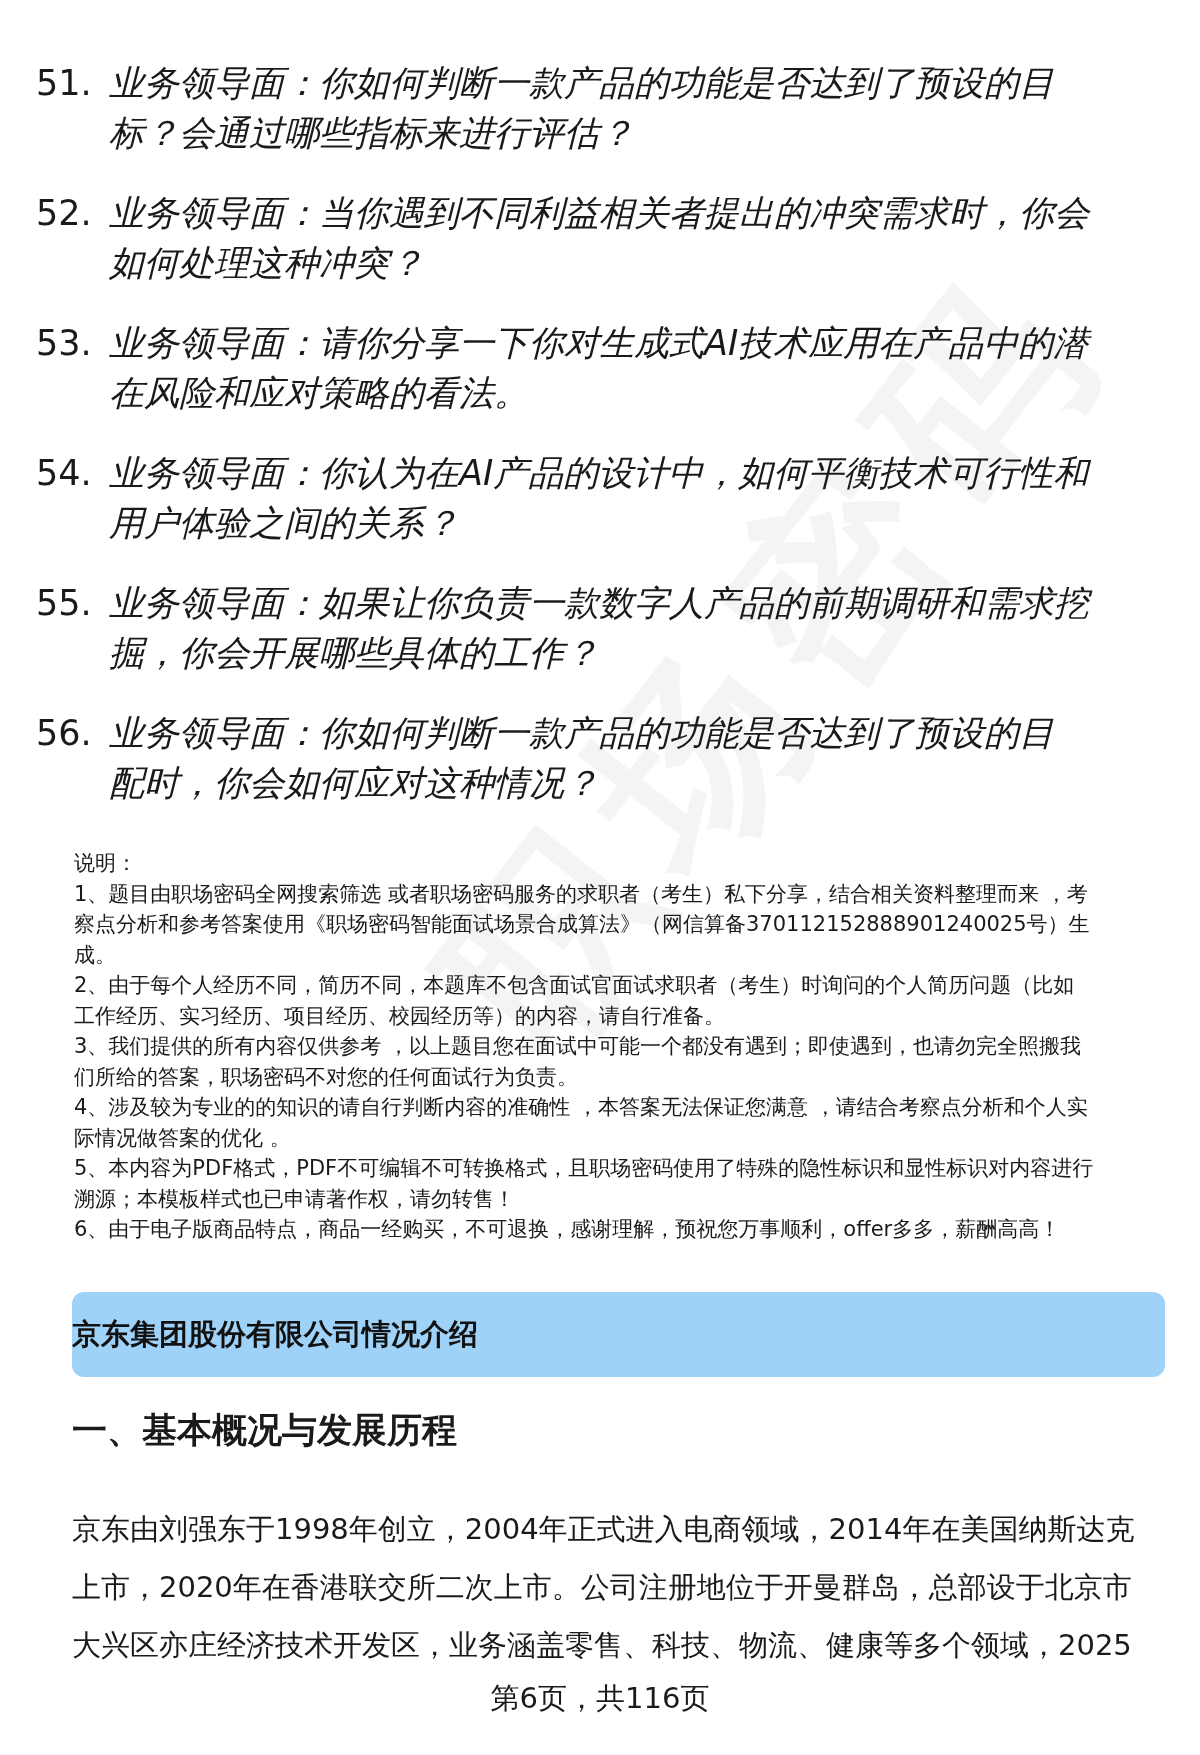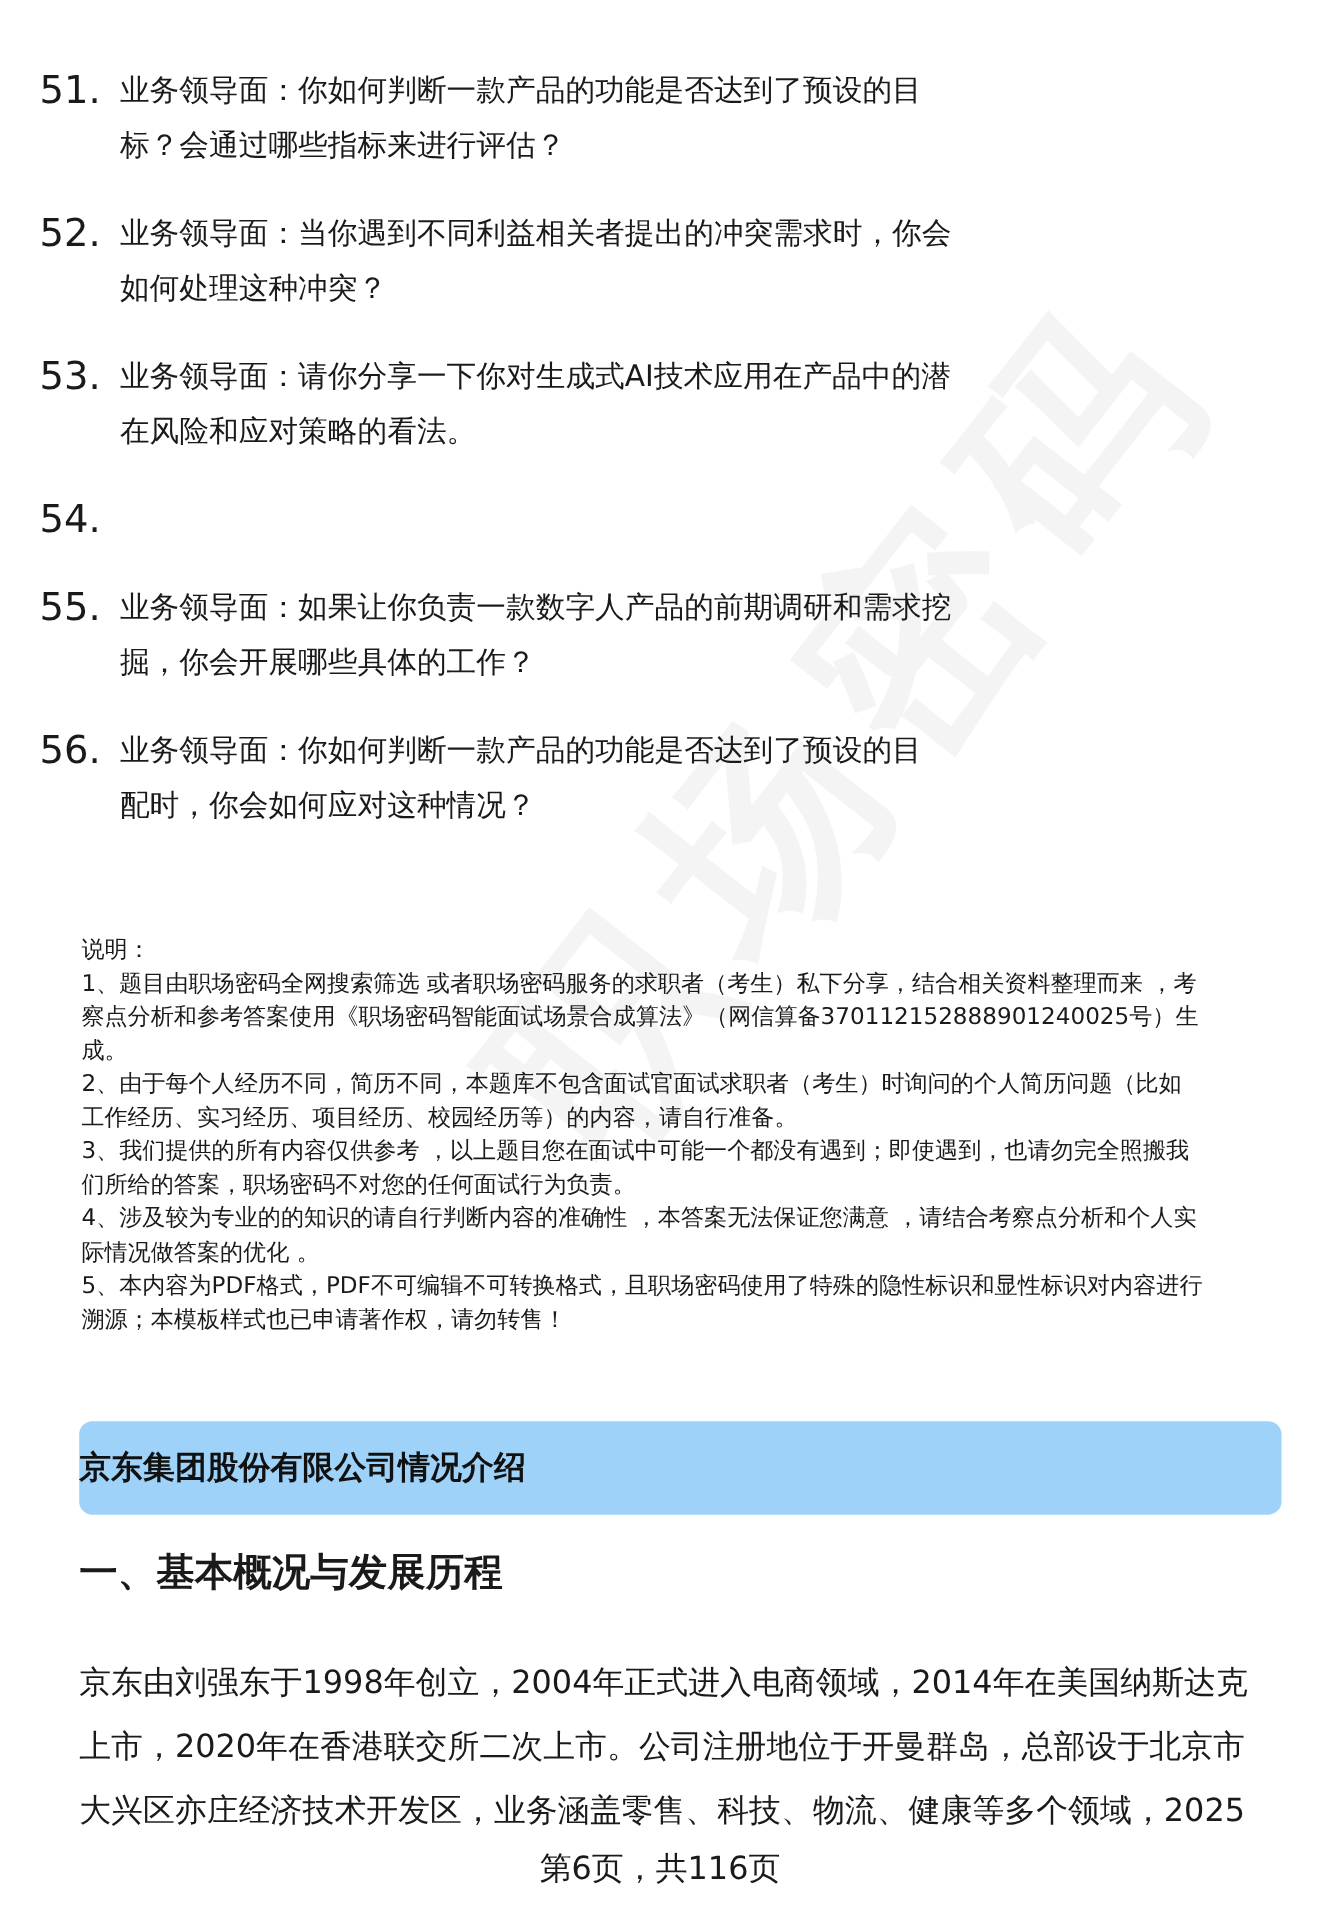--- a/index.html
+++ b/index.html
@@ -54,8 +54,9 @@
   }
   .q-text {
     width: 1010px;
-    font-size: 27px;
+    font-size: 35px;
     line-height: 50px;
+    font-style: italic;
   }
 
   .notes {

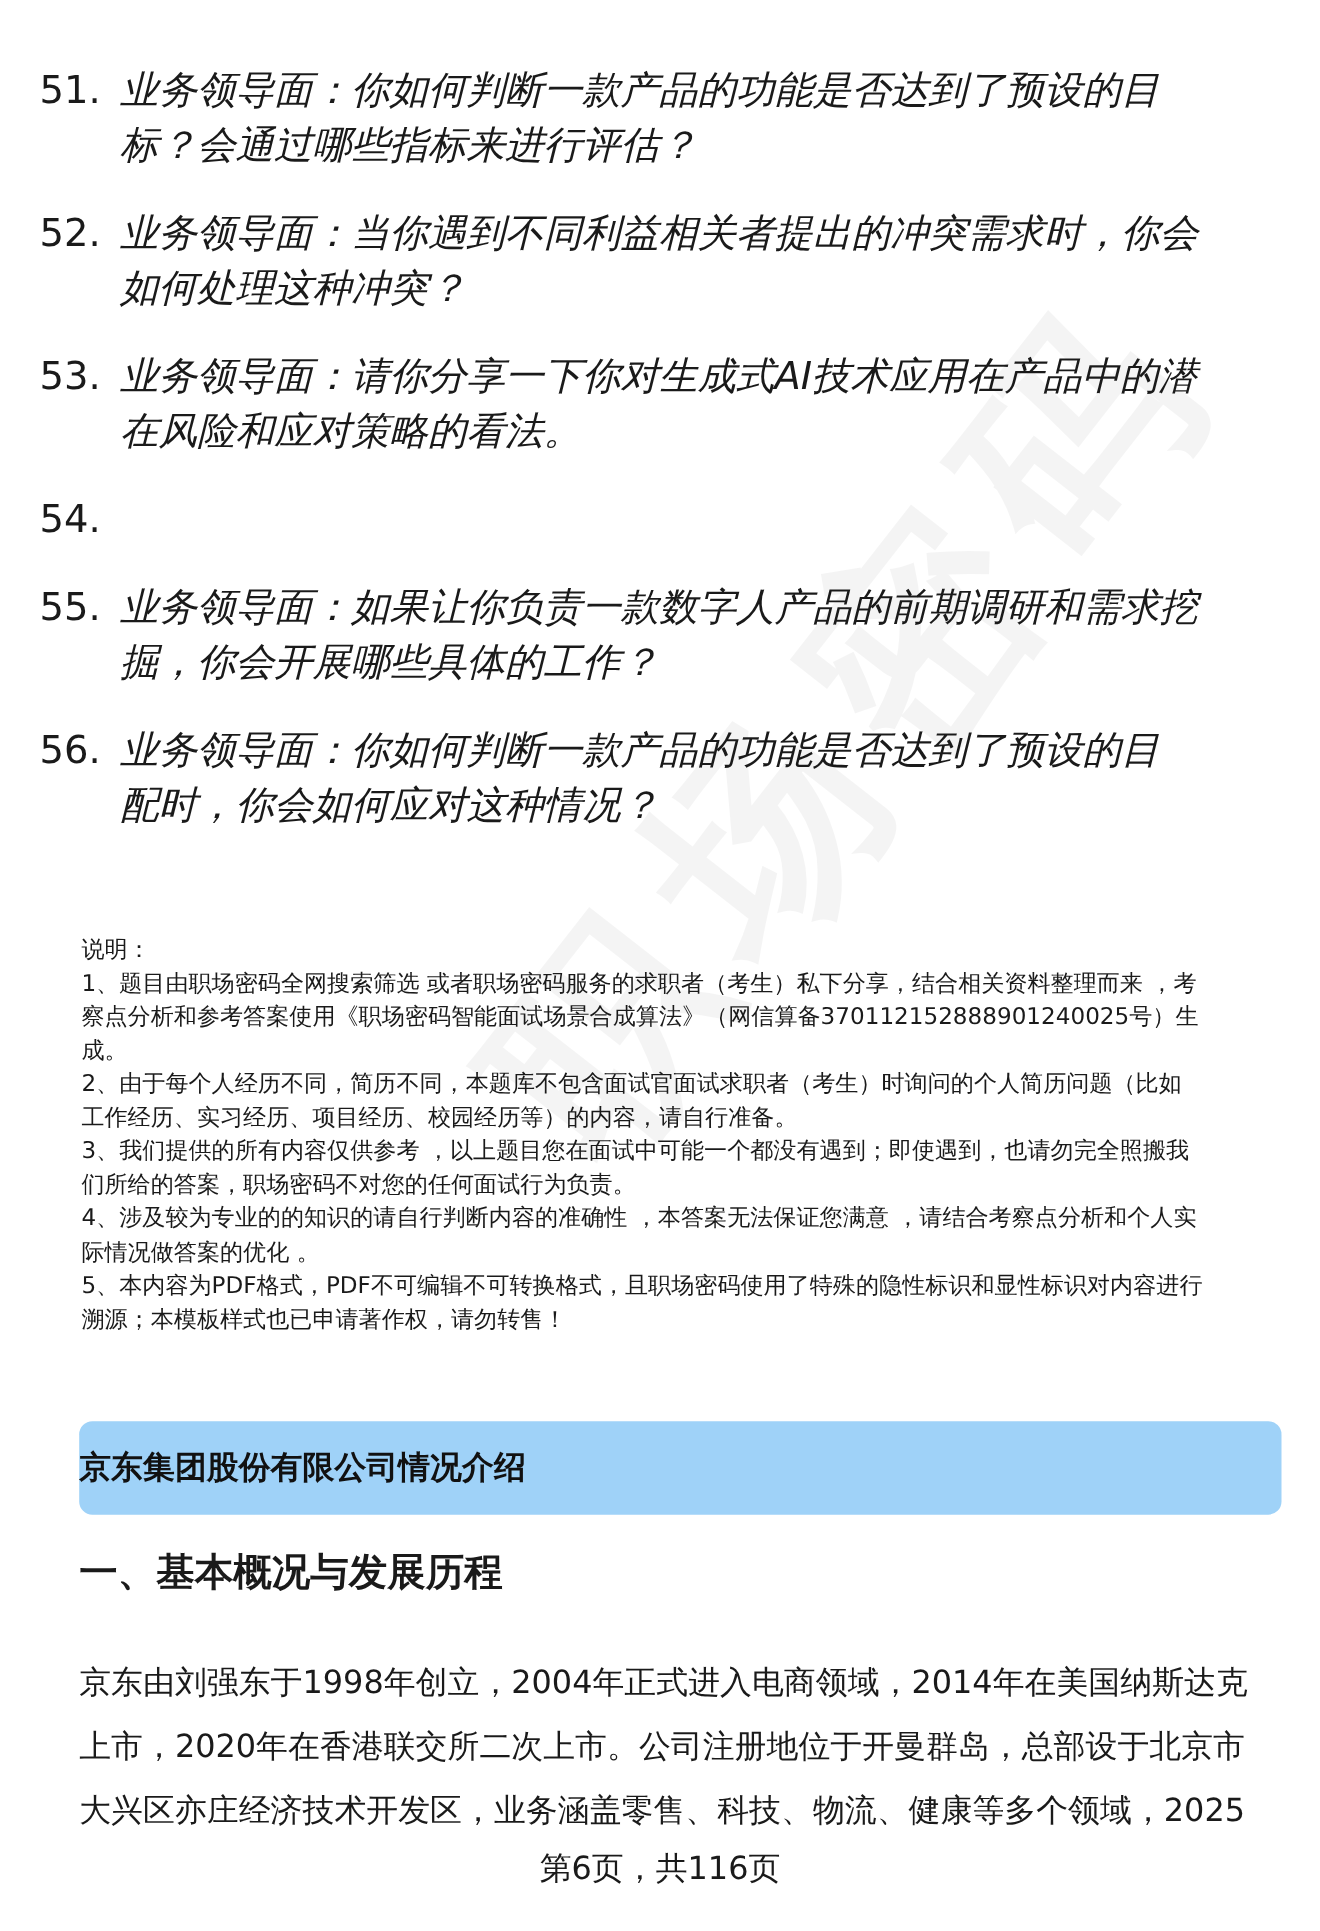--- a/index.html
+++ b/index.html
@@ -146,6 +146,10 @@
     </div>
     <div class="q-item">
       <div class="q-num">54.</div>
+      <div class="q-text">
+        <div>业务领导面：你认为在AI产品的设计中，如何平衡技术可行性和</div>
+        <div>用户体验之间的关系？</div>
+      </div>
     </div>
     <div class="q-item">
       <div class="q-num">55.</div>

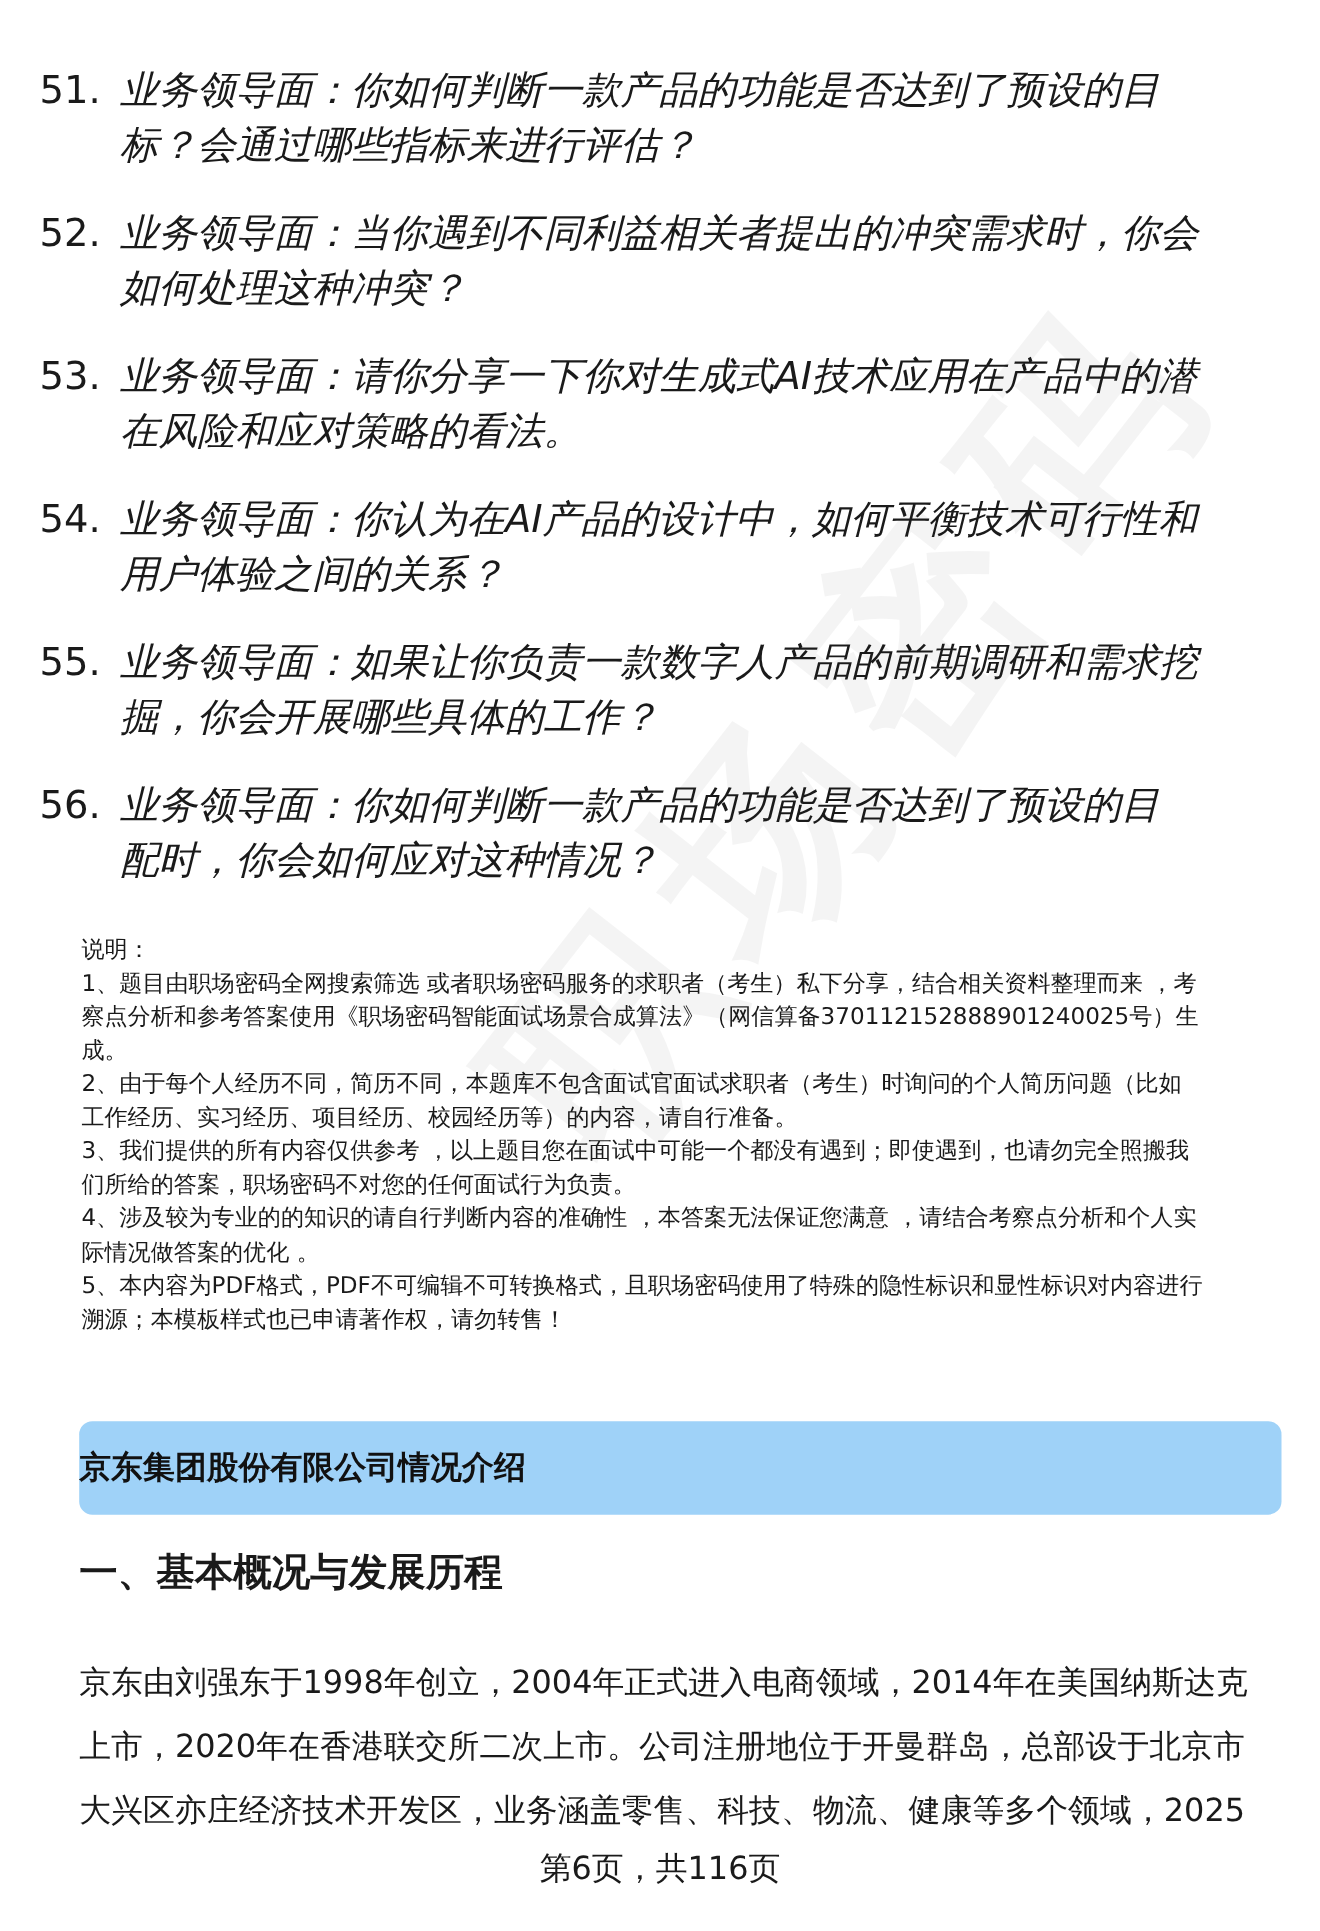--- a/index.html
+++ b/index.html
@@ -180,6 +180,7 @@
     <p>际情况做答案的优化 。</p>
     <p>5、本内容为PDF格式，PDF不可编辑不可转换格式，且职场密码使用了特殊的隐性标识和显性标识对内容进行</p>
     <p>溯源；本模板样式也已申请著作权，请勿转售！</p>
+    <p>6、由于电子版商品特点，商品一经购买，不可退换，感谢理解，预祝您万事顺利，offer多多，薪酬高高！</p>
   </div>
 
   <div class="section-box">

